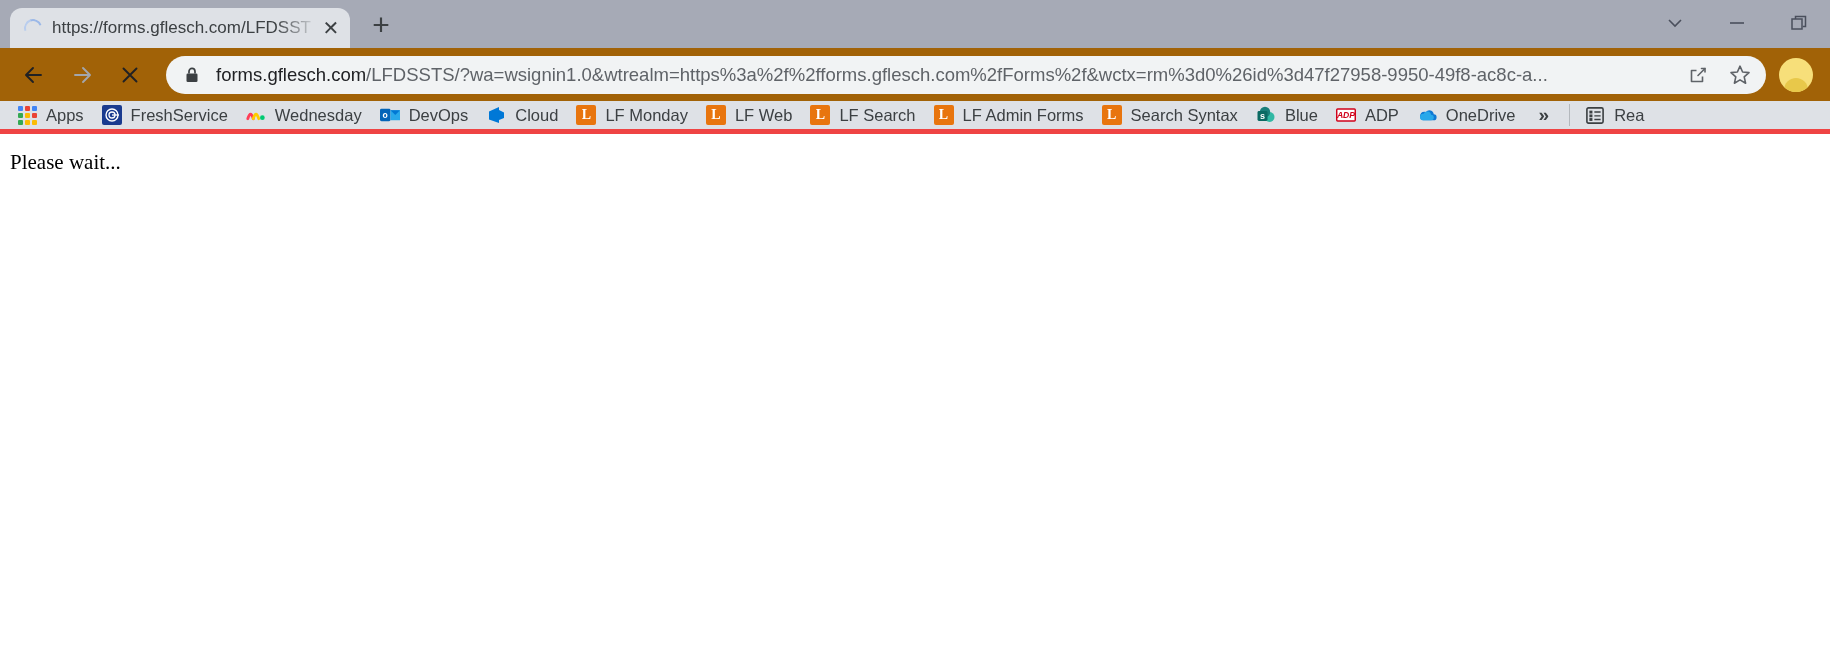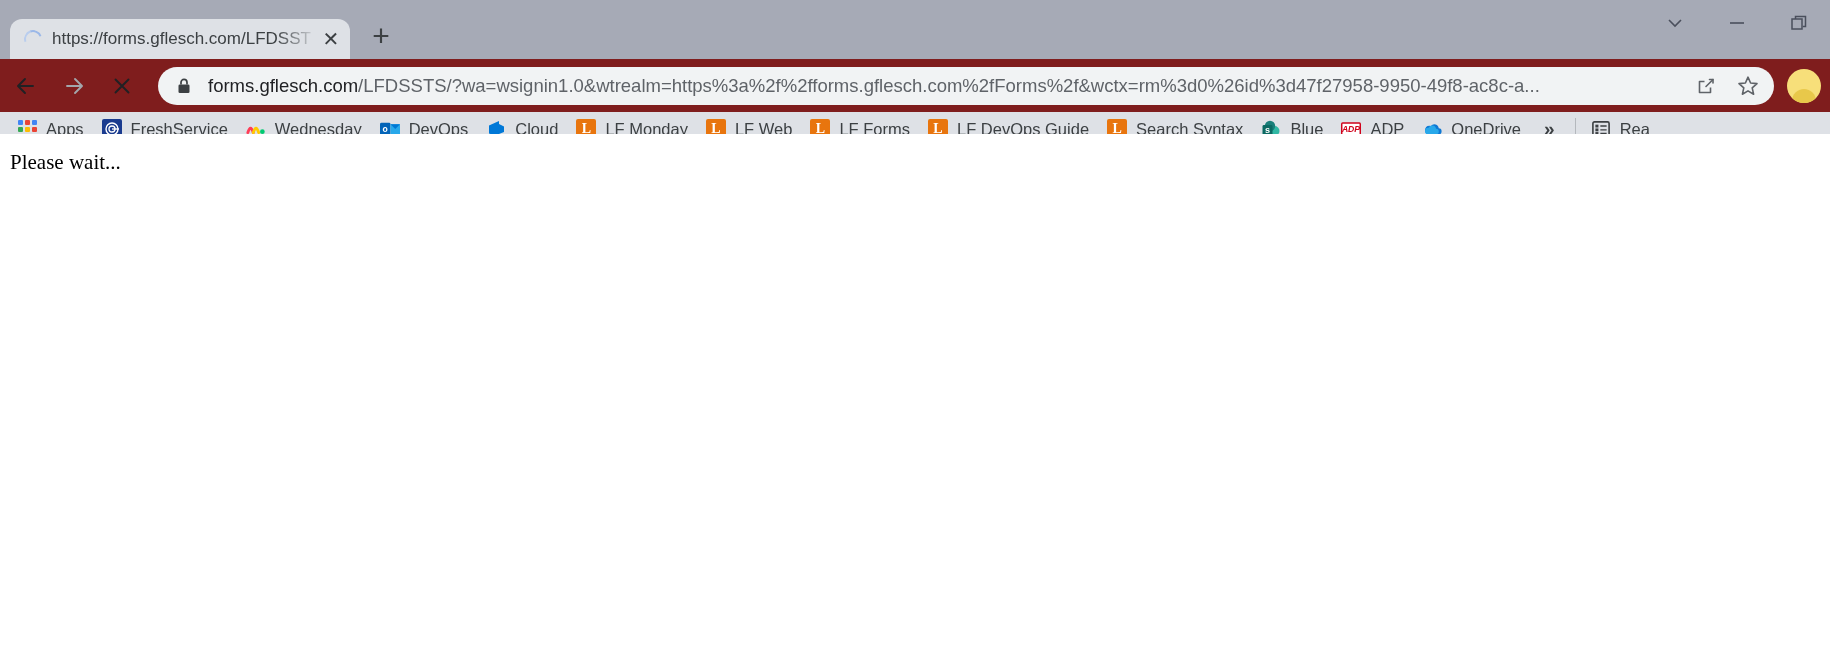--- a/index.html
+++ b/index.html
@@ -13,7 +13,7 @@
   
   .tabstrip {
     position: relative;
-    height: 59px;
+    height: 48px;
     background: #a6aab6;
     display: flex;
     align-items: flex-end;

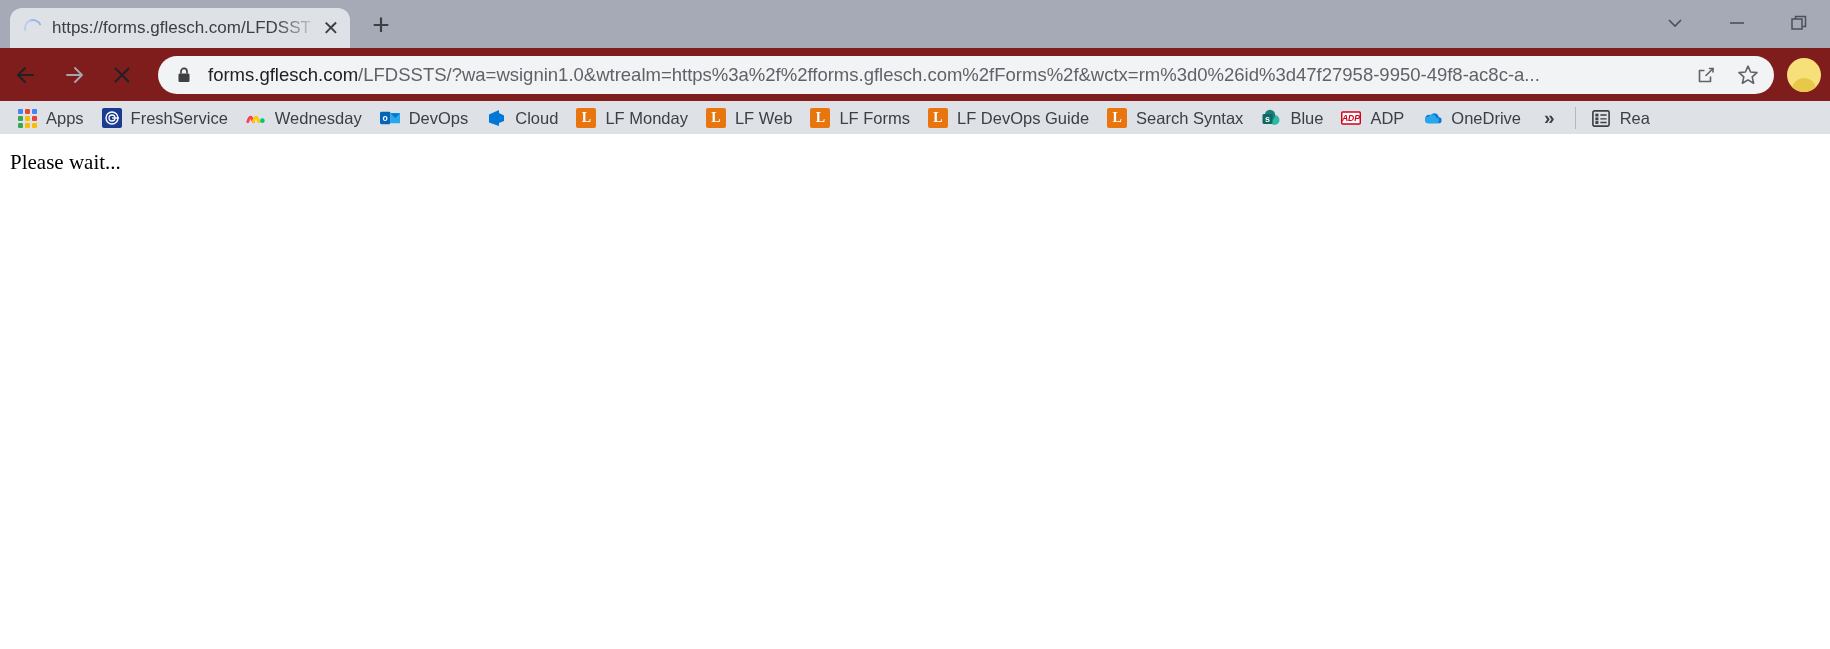--- a/index.html
+++ b/index.html
@@ -82,10 +82,10 @@
   
   .toolbar {
     height: 53px;
-    background: #7f1d1d;
-    display: flex;
-    align-items: center;
-    padding: 0 4px;
+    background: #a16207;
+    display: flex;
+    align-items: center;
+    padding: 0 12px;
   }
   .nav-btn {
     width: 44px; height: 44px;

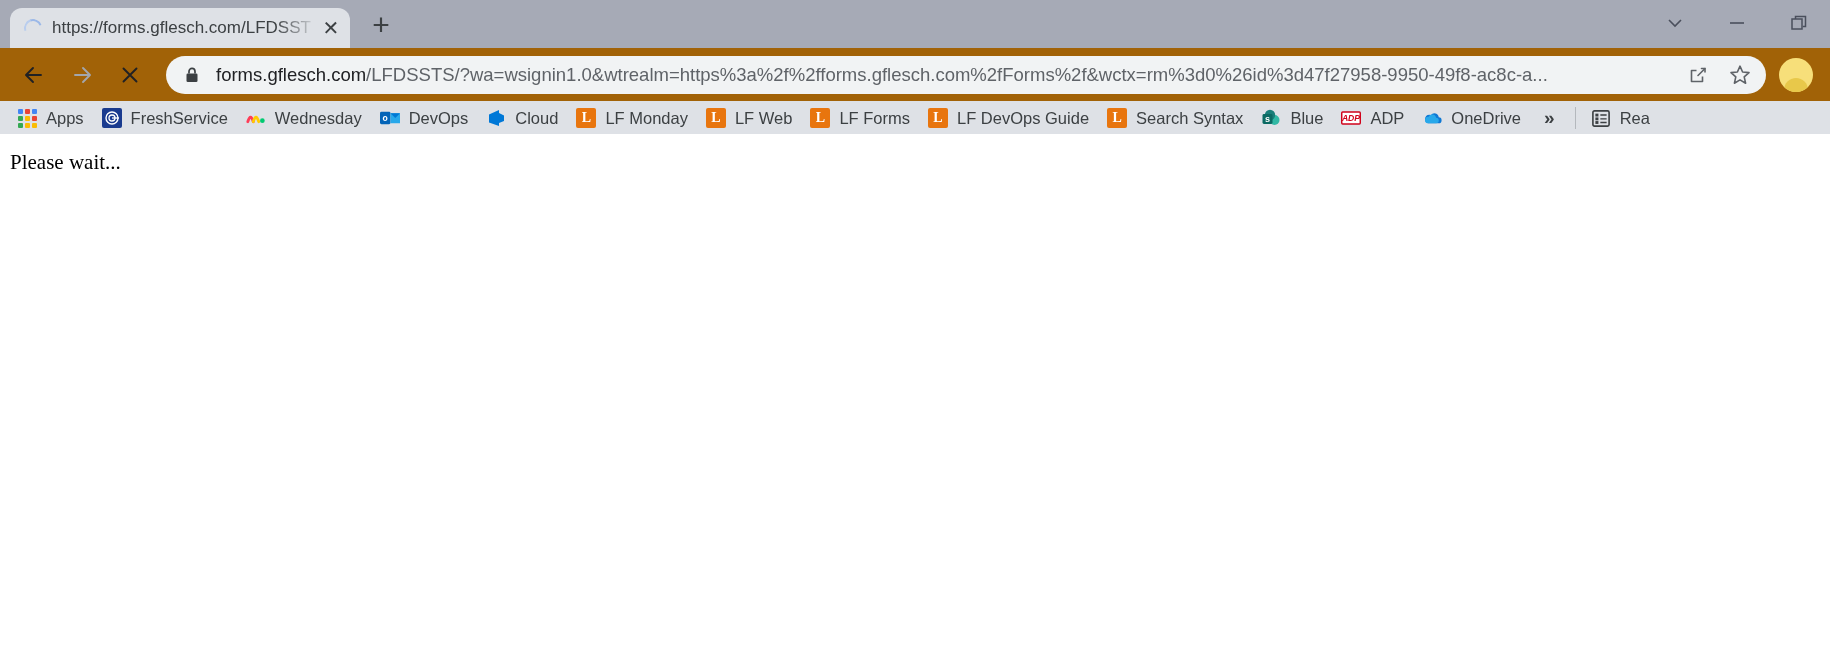--- a/index.html
+++ b/index.html
@@ -151,7 +151,7 @@
     display: flex;
     align-items: center;
     padding: 0 6px 0 8px;
-    border-bottom: 1px solid #ef4444;
+    border-bottom: 7px solid #ef4444;
     overflow: hidden;
   }
   .bm {

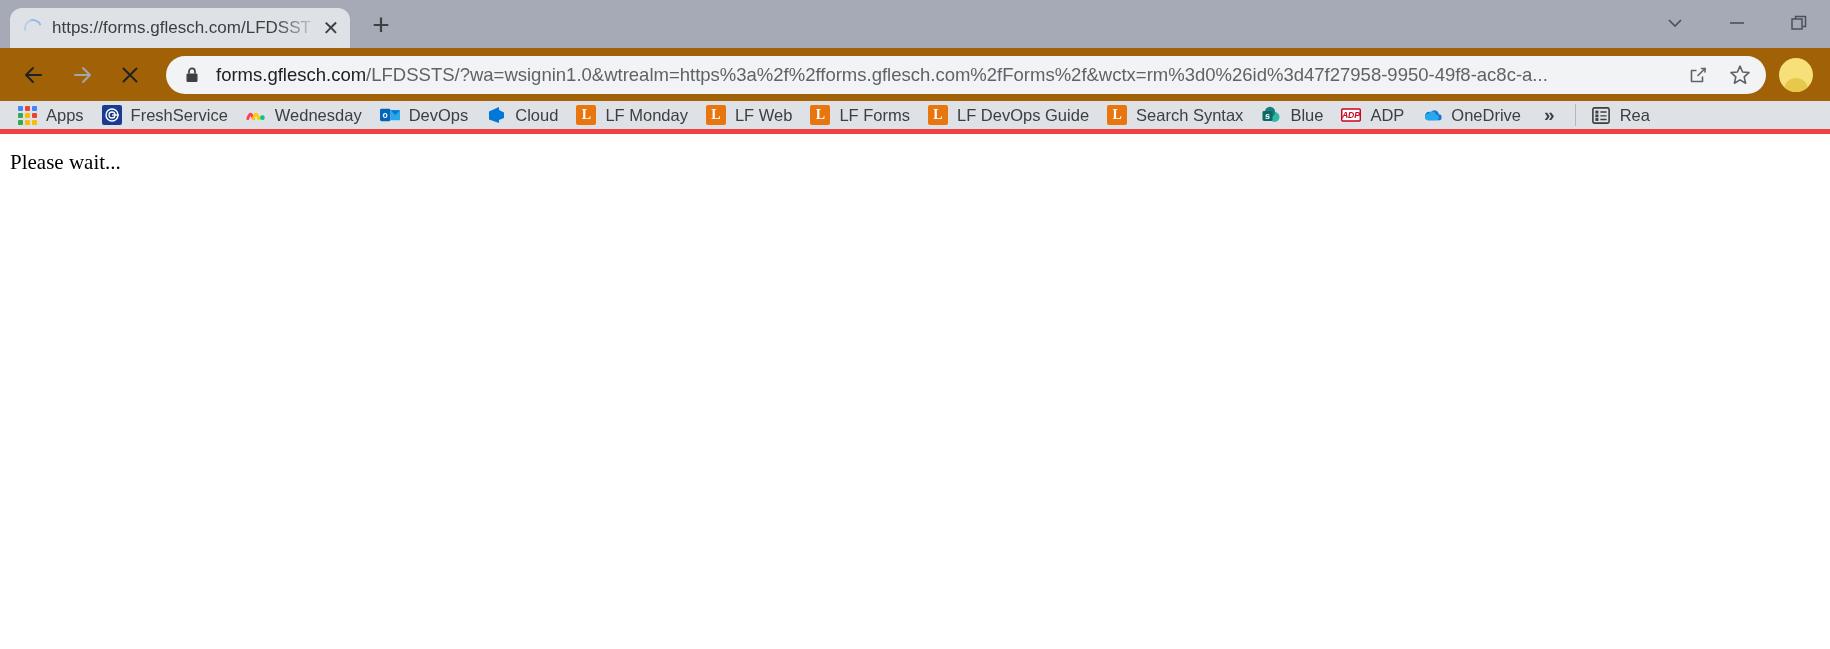--- a/index.html
+++ b/index.html
@@ -375,7 +375,7 @@
     <span class="bm-ico">
         <span class="ico-lf">L</span>
       </span>
-    <span class="bm-label">LF Forms</span>
+    <span class="bm-label">LF Search</span>
   </div>
 
   <div class="bm">

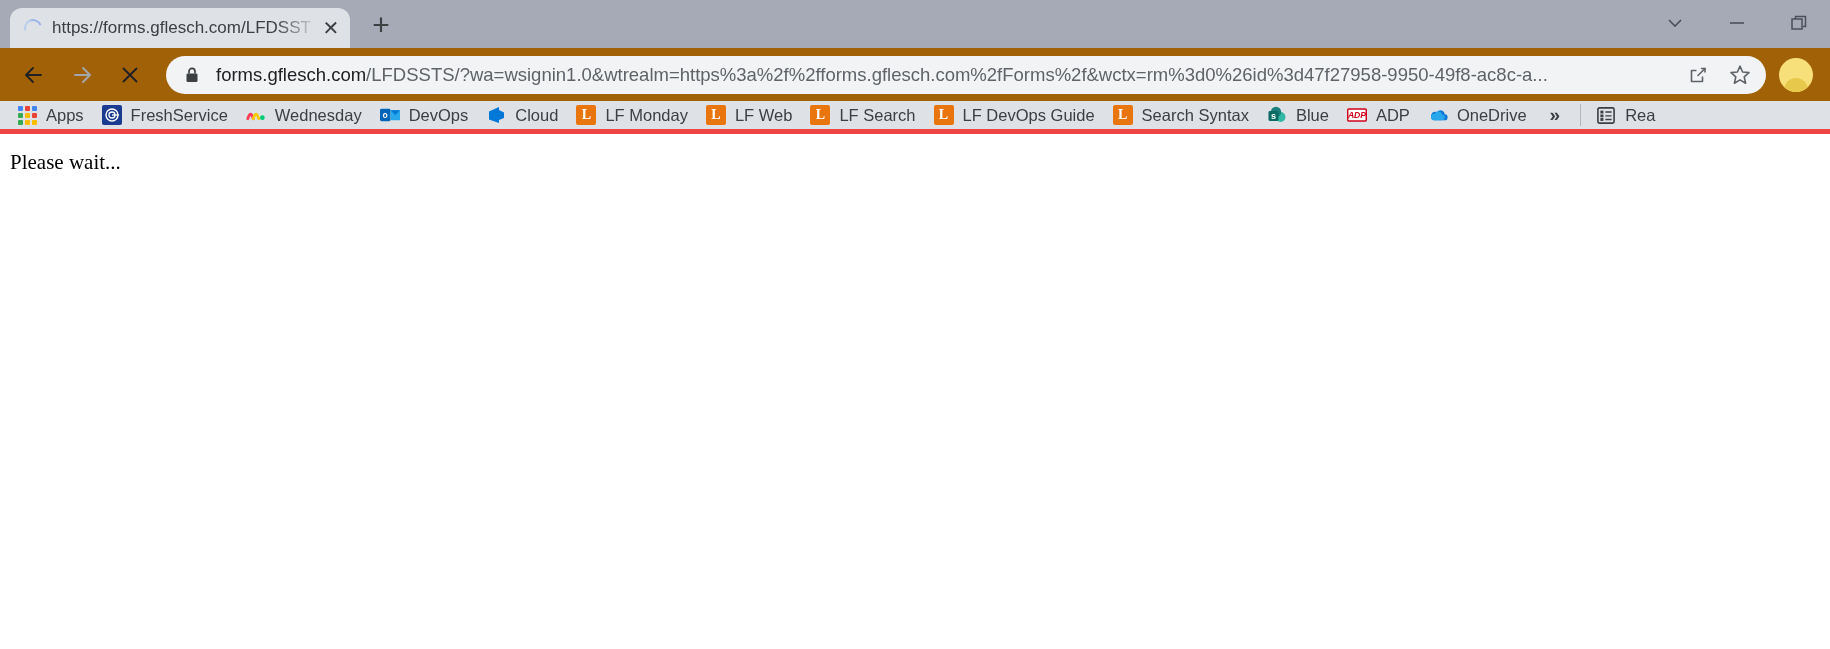--- a/index.html
+++ b/index.html
@@ -382,7 +382,7 @@
     <span class="bm-ico">
         <span class="ico-lf">L</span>
       </span>
-    <span class="bm-label">LF DevOps Guide</span>
+    <span class="bm-label">LF Admin Forms</span>
   </div>
 
   <div class="bm">

